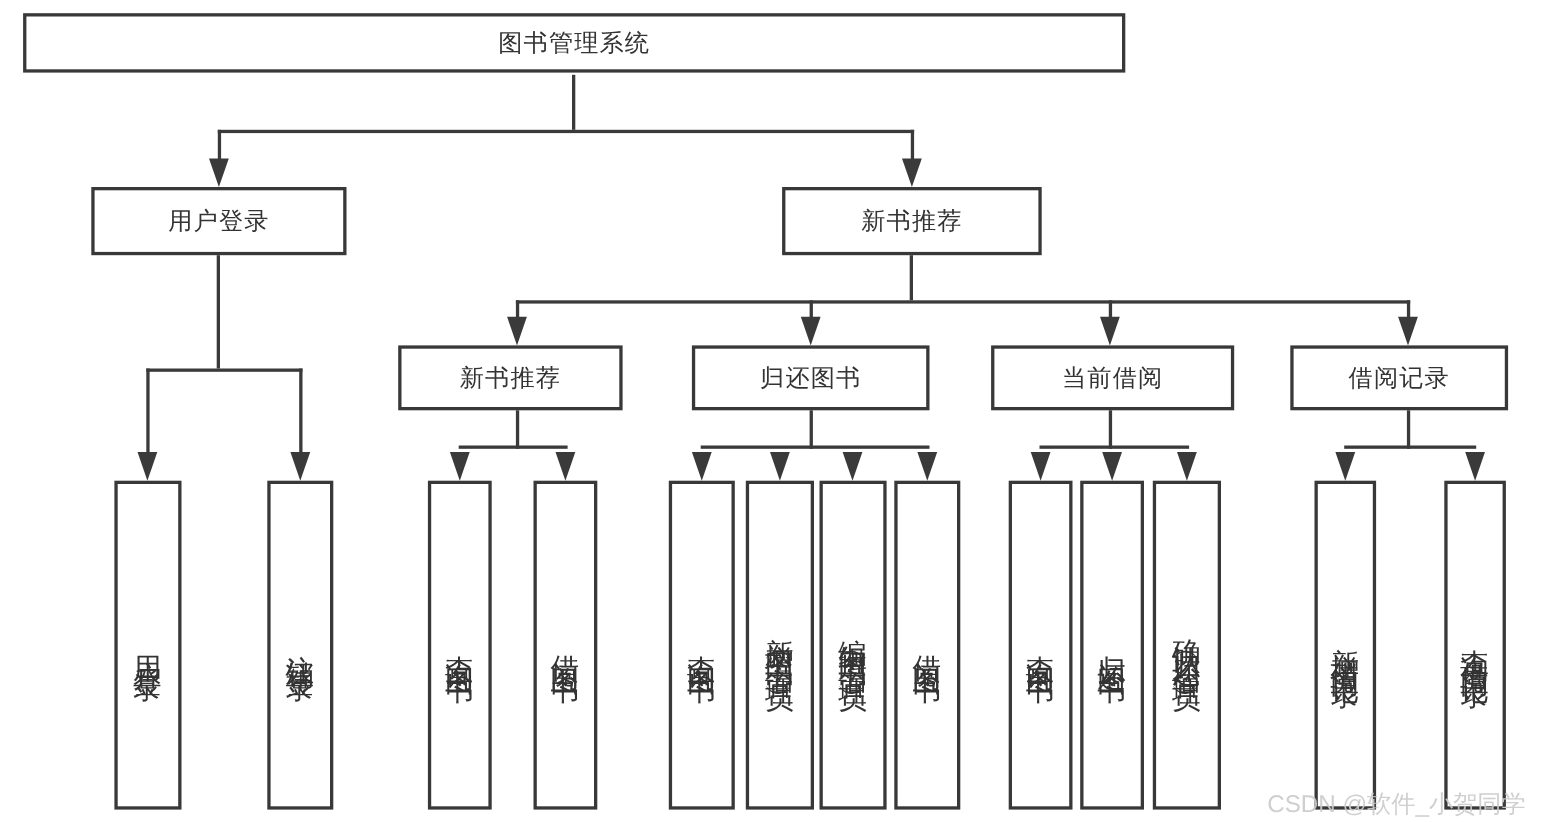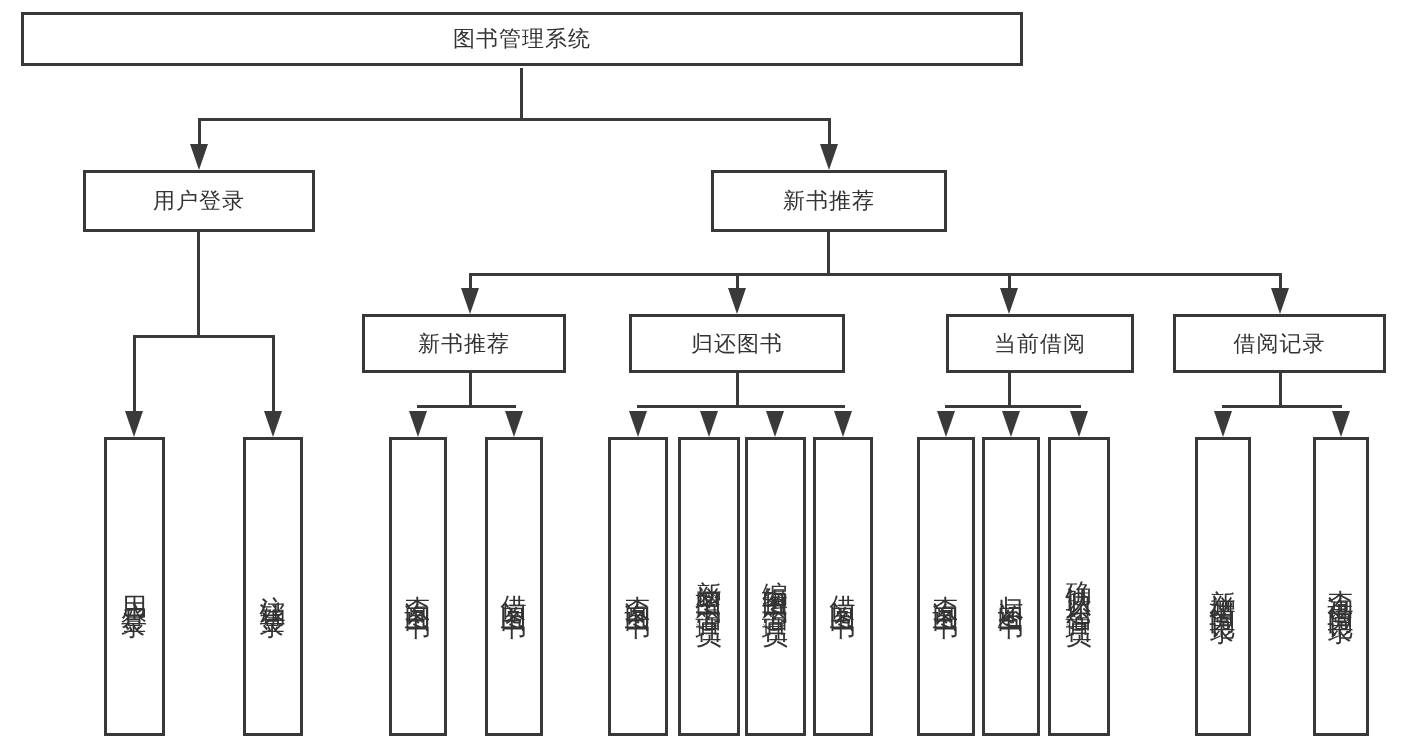--- a/index.html
+++ b/index.html
@@ -79,7 +79,7 @@
     <span class="hlabel">归还图书</span>
   </div>
 
-  <div class="box" style="left:901px; top:314px; width:188px; height:59px;margin-left:45px;">
+  <div class="box" style="left:901px; top:314px; width:221px; height:59px;">
     <span class="hlabel">当前借阅</span>
   </div>
 

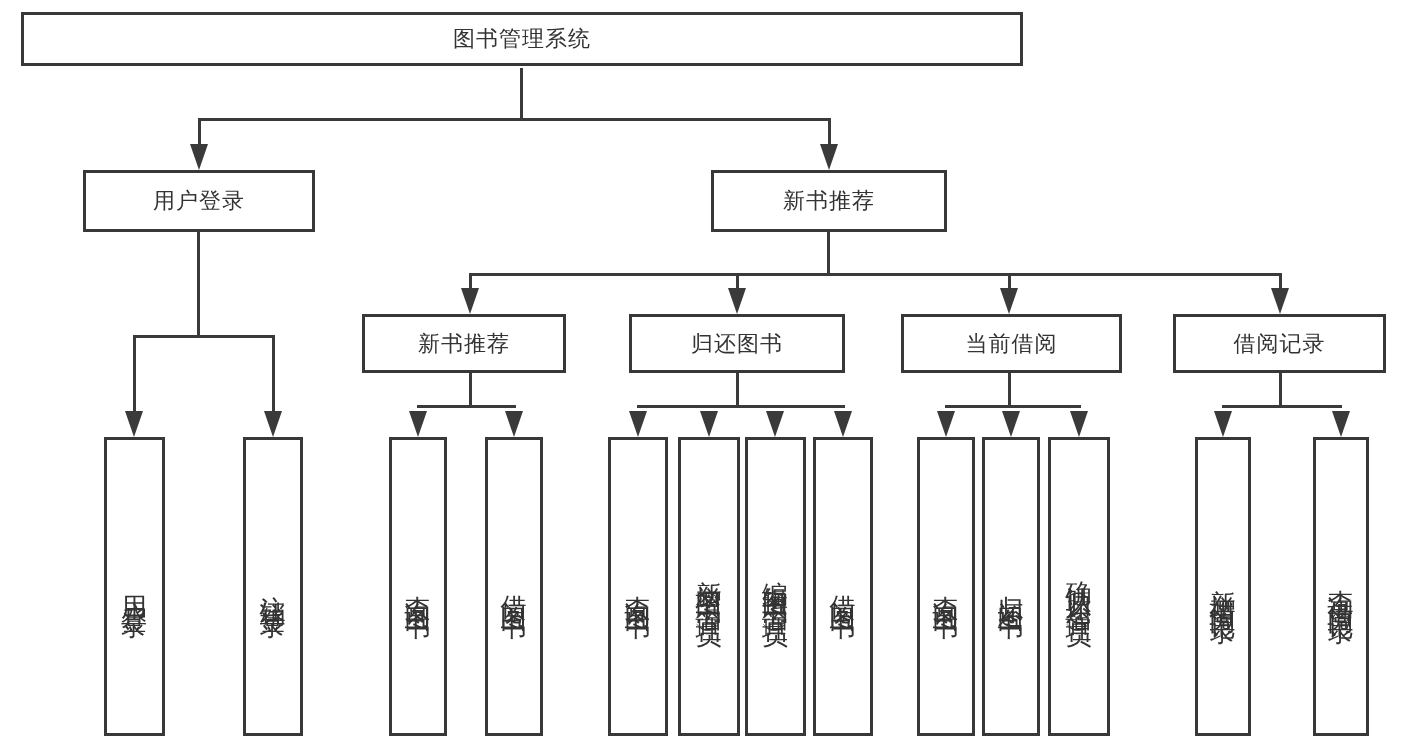--- a/index.html
+++ b/index.html
@@ -83,7 +83,7 @@
     <span class="hlabel">当前借阅</span>
   </div>
 
-  <div class="box" style="left:1173px; top:314px; width:213px; height:59px;">
+  <div class="box" style="left:1173px; top:314px; width:198px; height:59px;">
     <span class="hlabel">借阅记录</span>
   </div>
 

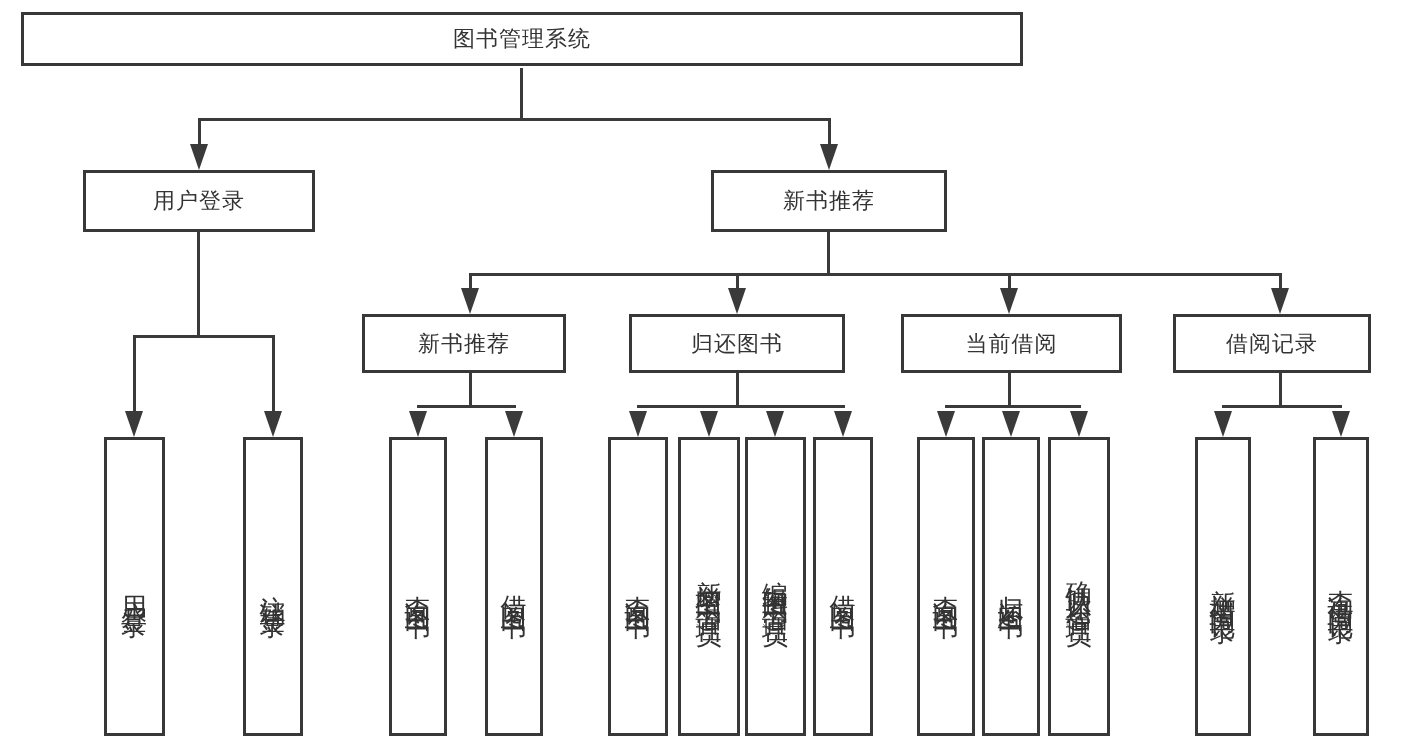--- a/index.html
+++ b/index.html
@@ -179,6 +179,7 @@
   <div class="arrow" style="left:1214px; top:411px;"></div>
   <div class="arrow" style="left:1332px; top:411px;"></div>
 
+  <div class="watermark">CSDN @软件_小贺同学</div>
 
 </div>
 

